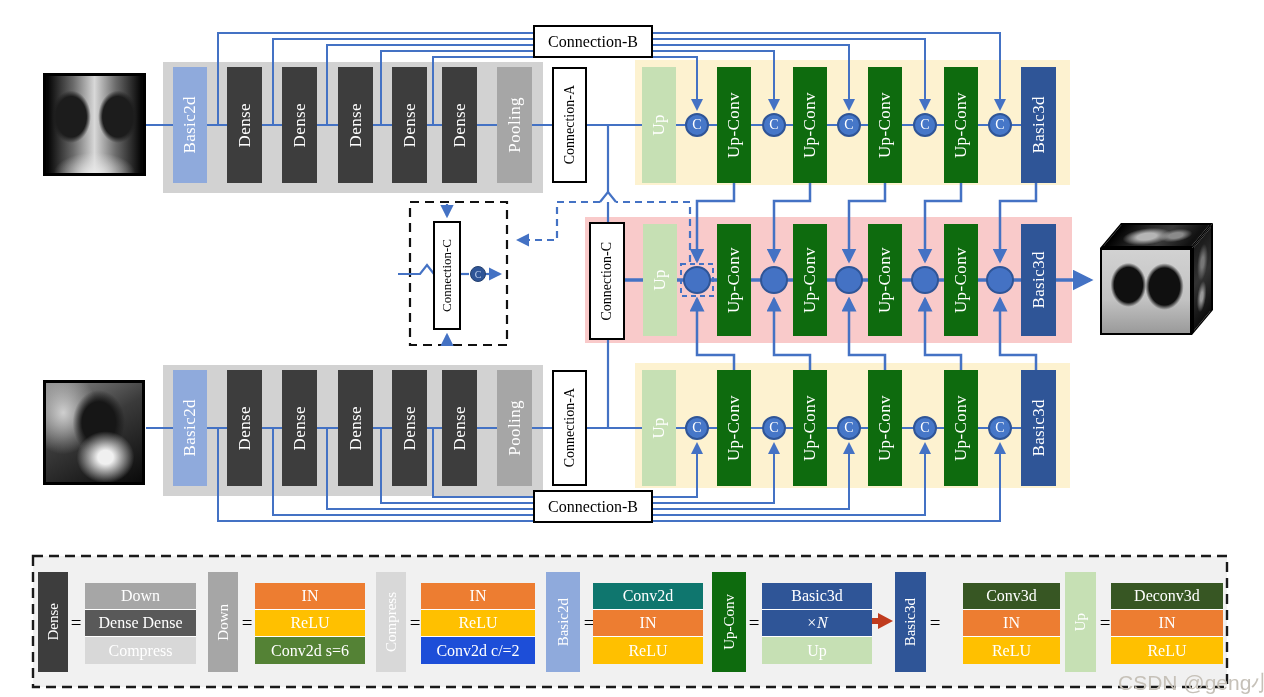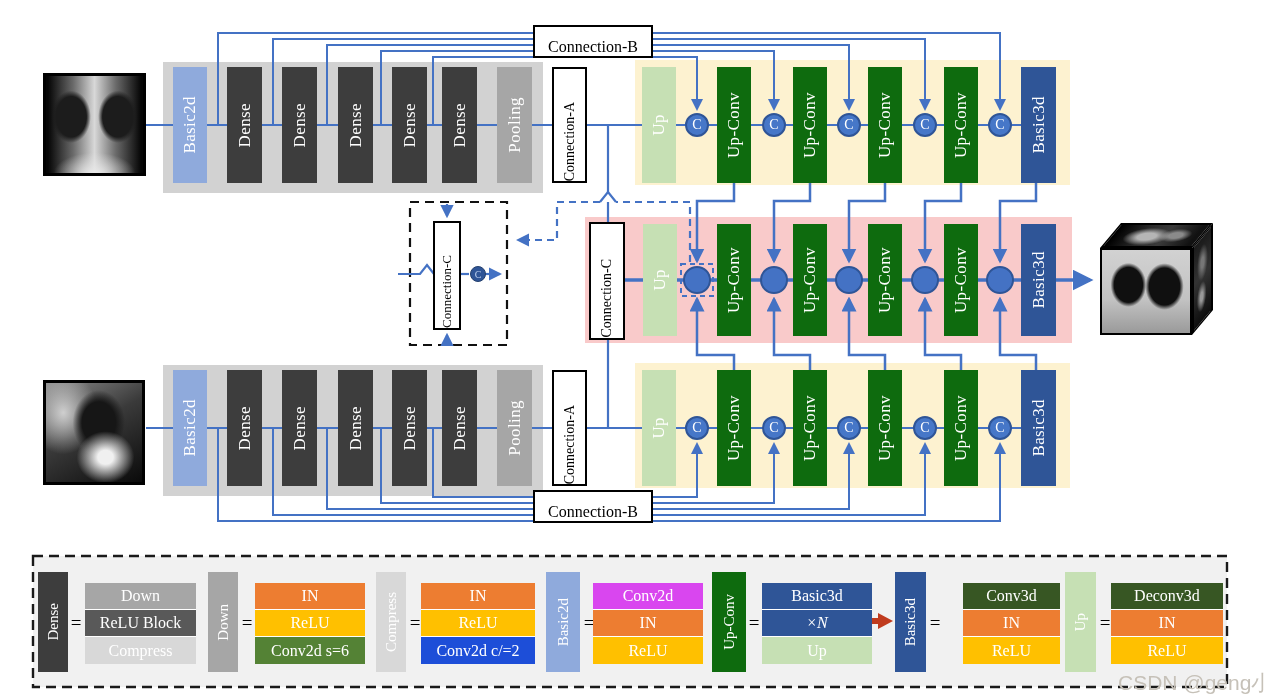--- a/index.html
+++ b/index.html
@@ -11,7 +11,7 @@
   .blk .vt,.cbox .vt{writing-mode:vertical-rl;transform:rotate(180deg);white-space:nowrap}
   .blk .vt{font-size:17px;letter-spacing:.4px}
   .cbox{position:absolute;z-index:10;background:#fff;border:2px solid #000;box-sizing:border-box;
-        display:flex;align-items:flex-end;justify-content:center;color:#000}
+        display:flex;align-items:center;justify-content:center;color:#000}
   .cbox .vt{font-size:14px}
   .cbox.h{font-size:16px}
   .circ{position:absolute;z-index:11;border-radius:50%;background:#4677c8;border:2px solid #2f5597;

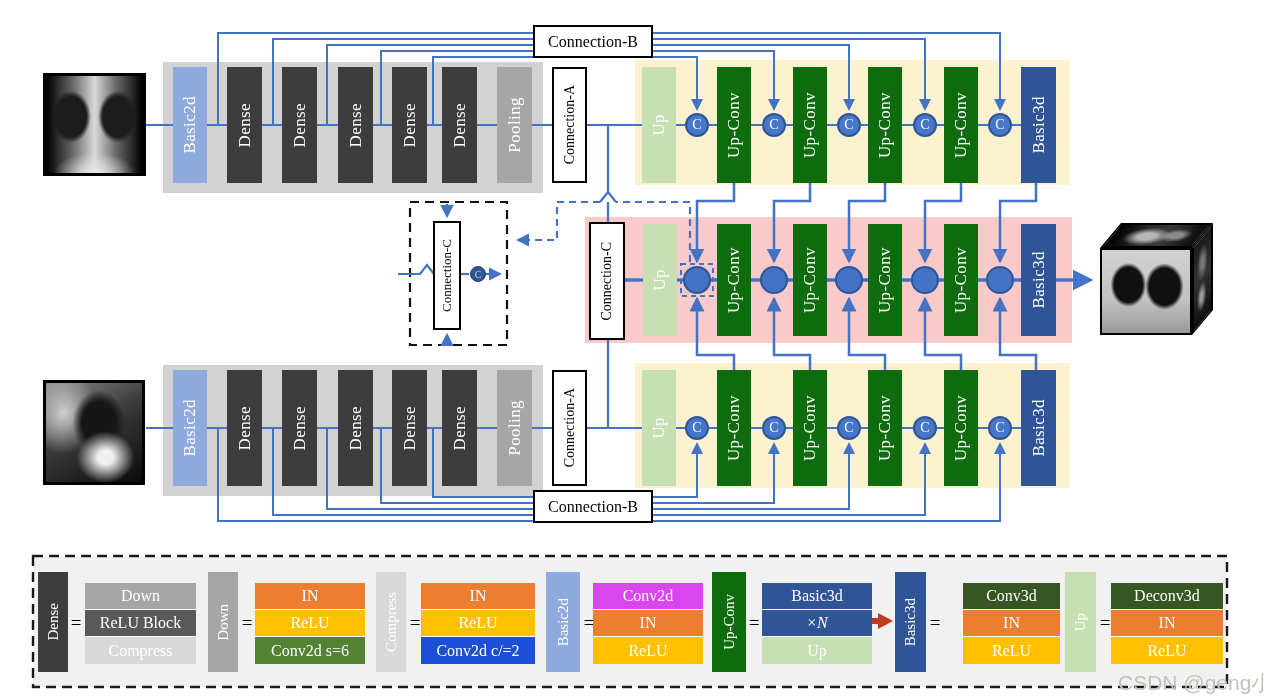--- a/index.html
+++ b/index.html
@@ -334,7 +334,7 @@
     </div>
   <div class="lgeq" style="left:582px">=</div>
   <div class="lgstack" style="left:593px;width:110px">
-    <div class="lgrow" style="background:#d946ef">Conv2d</div>
+    <div class="lgrow" style="background:#0f766e">Conv2d</div>
     <div class="lgrow" style="background:#ed7d31">IN</div>
     <div class="lgrow" style="background:#ffc000">ReLU</div>
   </div>

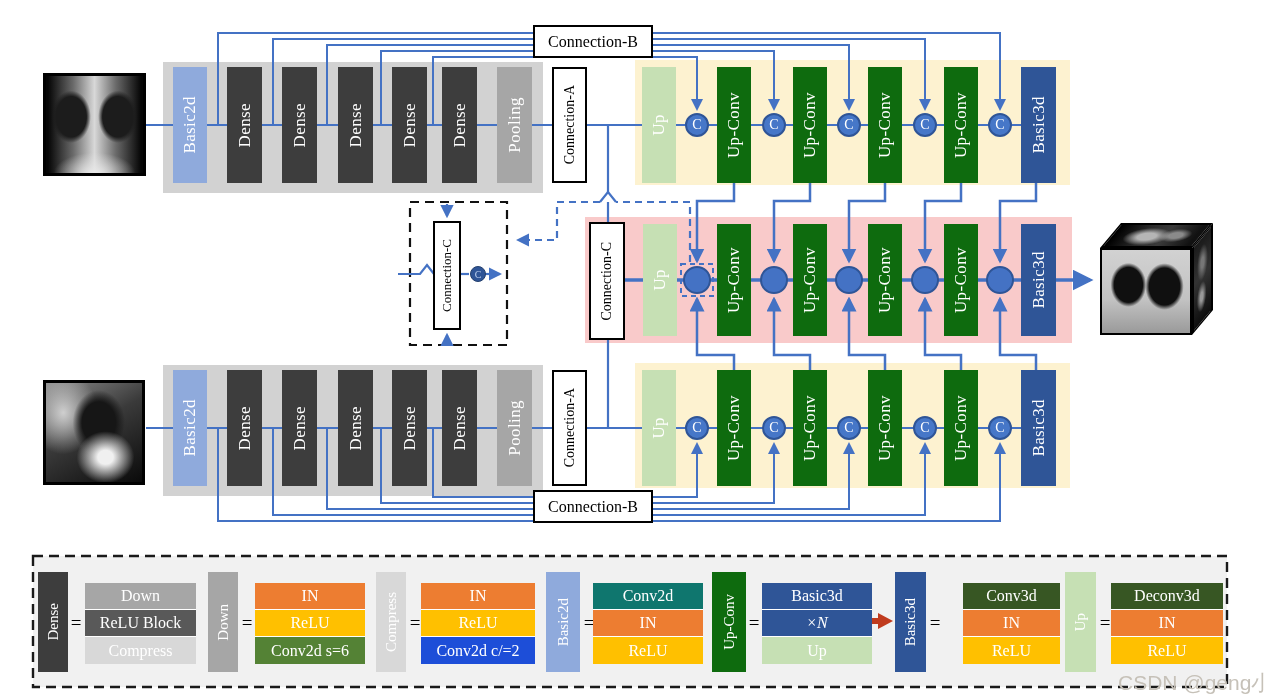--- a/index.html
+++ b/index.html
@@ -305,7 +305,7 @@
   <div class="lgeq" style="left:69px">=</div>
   <div class="lgstack" style="left:85px;width:111px">
     <div class="lgrow" style="background:#a6a6a6">Down</div>
-    <div class="lgrow" style="background:#595959">ReLU Block</div>
+    <div class="lgrow" style="background:#595959">Dense Dense</div>
     <div class="lgrow" style="background:#d8d8d8">Compress</div>
   </div>
 

